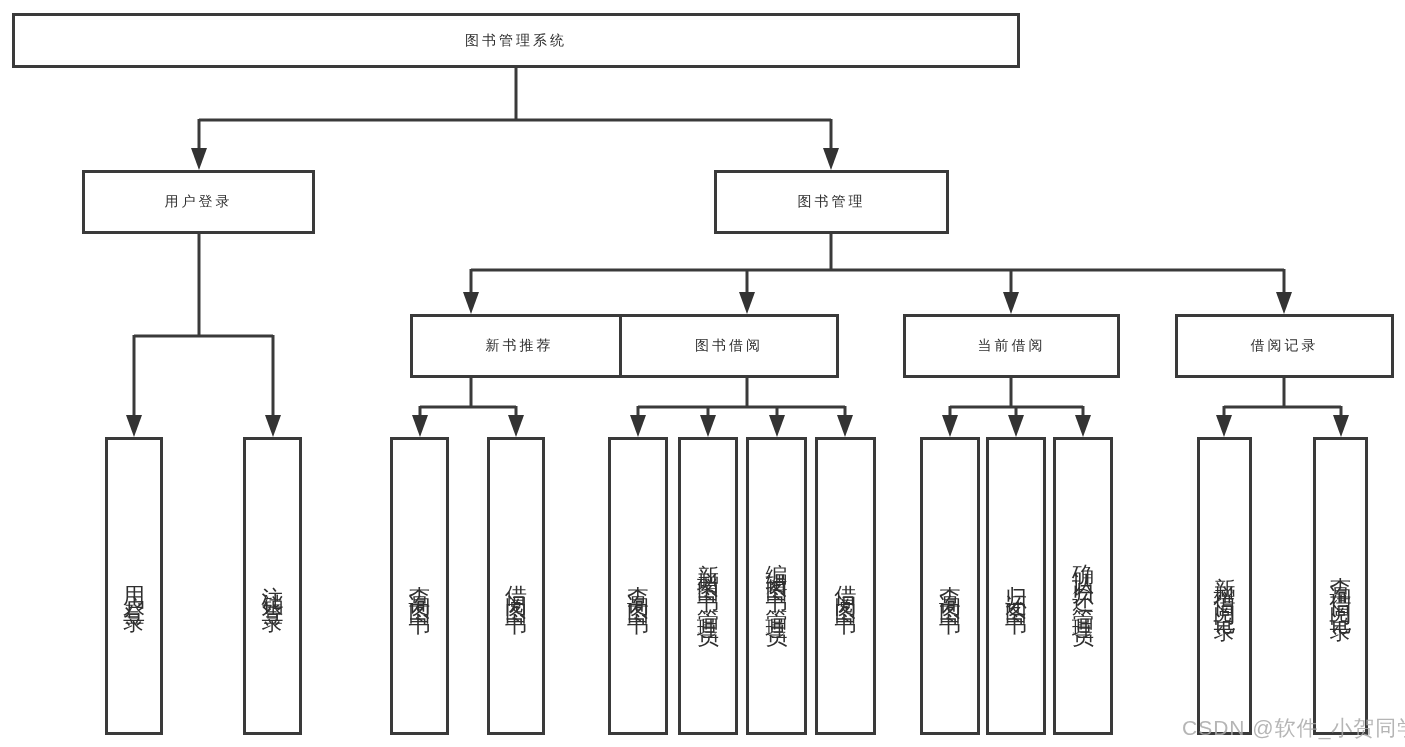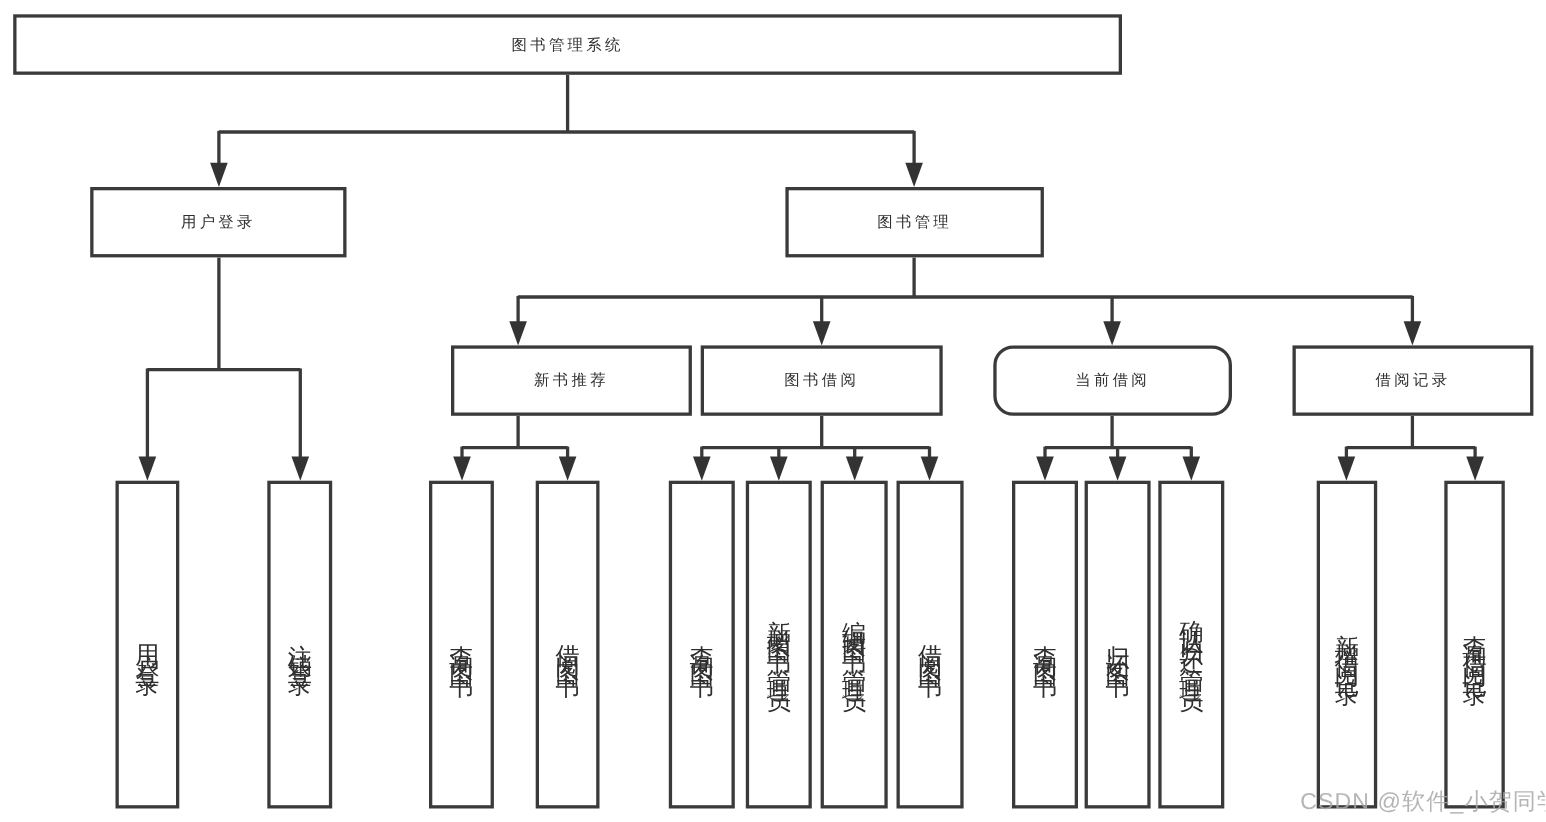--- a/index.html
+++ b/index.html
@@ -147,7 +147,7 @@
   <div class="node h" style="left:362px; top:314px; width:219px; height:64px;margin-left:48px;">
     <span>新书推荐</span>
   </div>
-  <div class="node h" style="left:637px; top:314px; width:220px; height:64px;">
+  <div class="node h" style="left:619px; top:314px; width:220px; height:64px;">
     <span>图书借阅</span>
   </div>
   <div class="node h" style="left:903px; top:314px; width:217px; height:64px;border-radius:18px;">

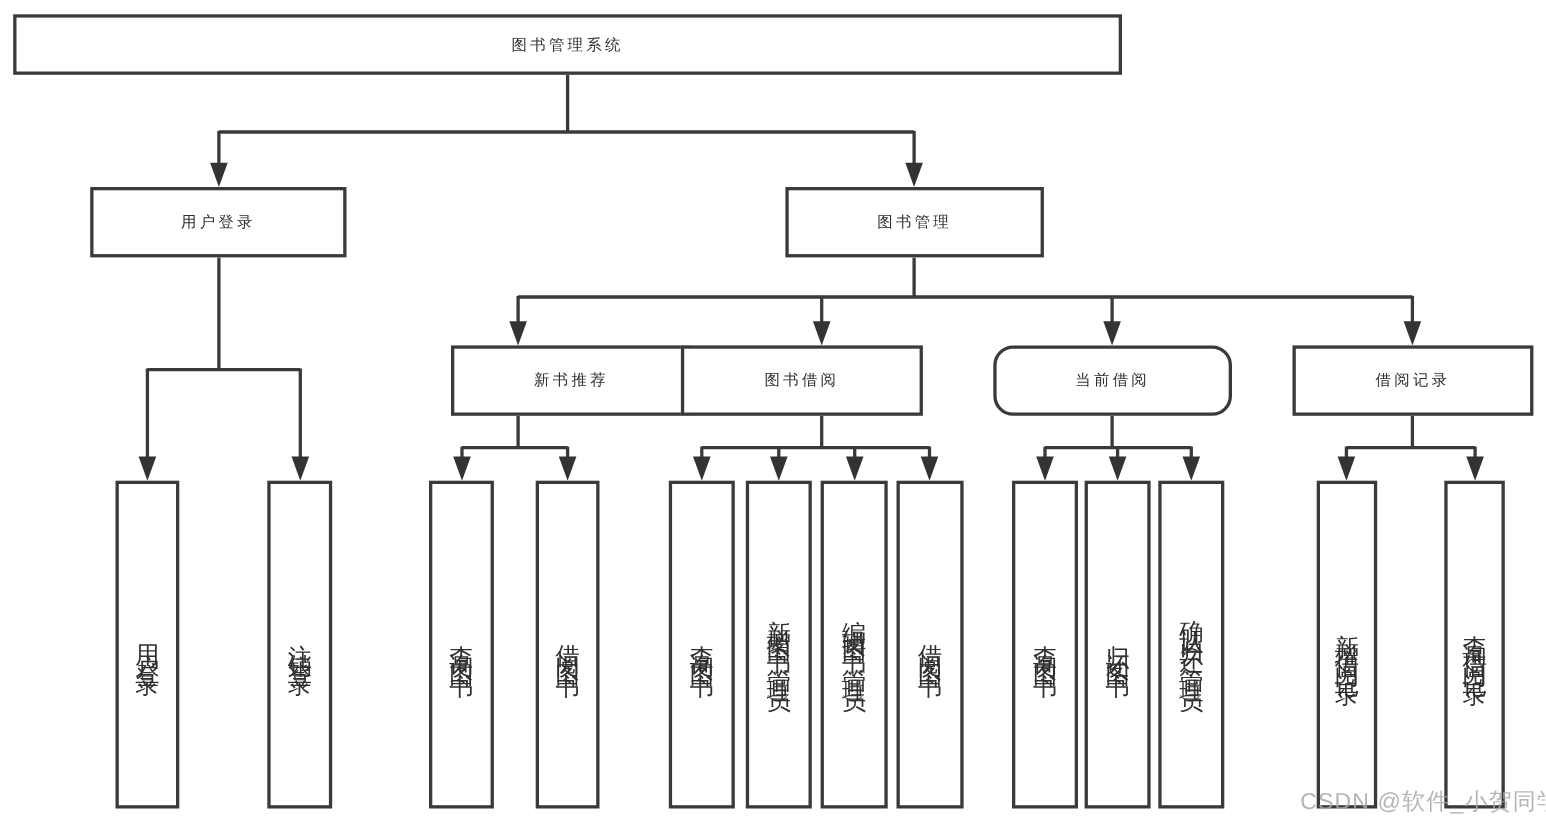--- a/index.html
+++ b/index.html
@@ -150,7 +150,7 @@
   <div class="node h" style="left:619px; top:314px; width:220px; height:64px;">
     <span>图书借阅</span>
   </div>
-  <div class="node h" style="left:903px; top:314px; width:217px; height:64px;border-radius:18px;">
+  <div class="node h" style="left:903px; top:314px; width:217px; height:64px;">
     <span>当前借阅</span>
   </div>
   <div class="node h" style="left:1175px; top:314px; width:219px; height:64px;">

